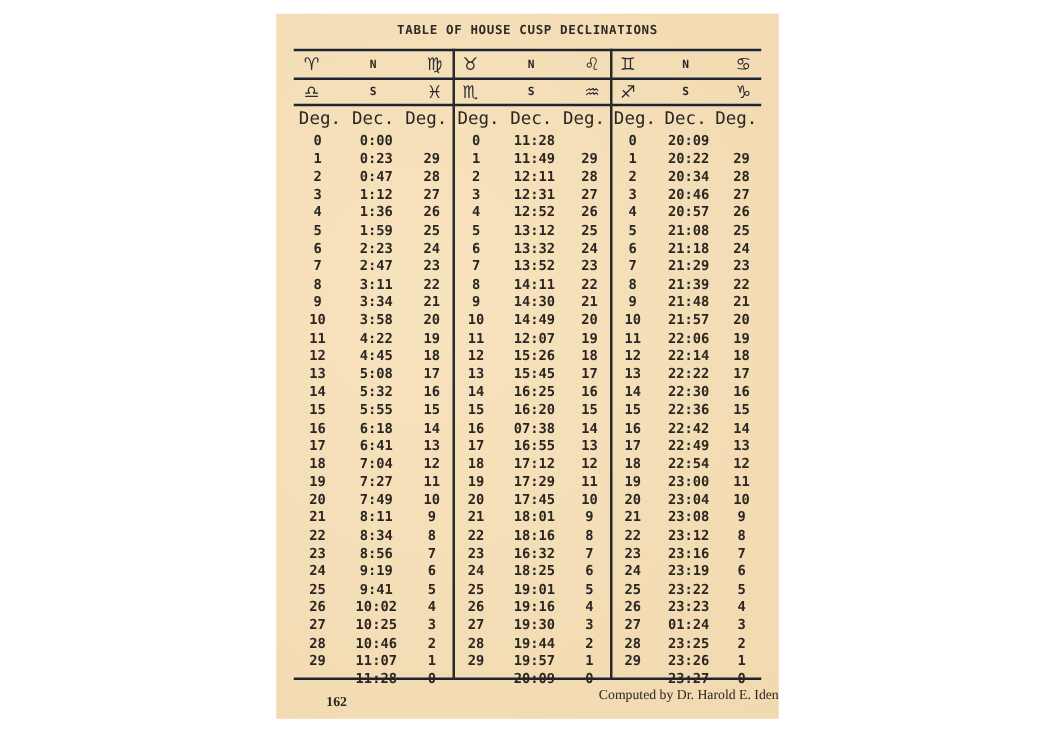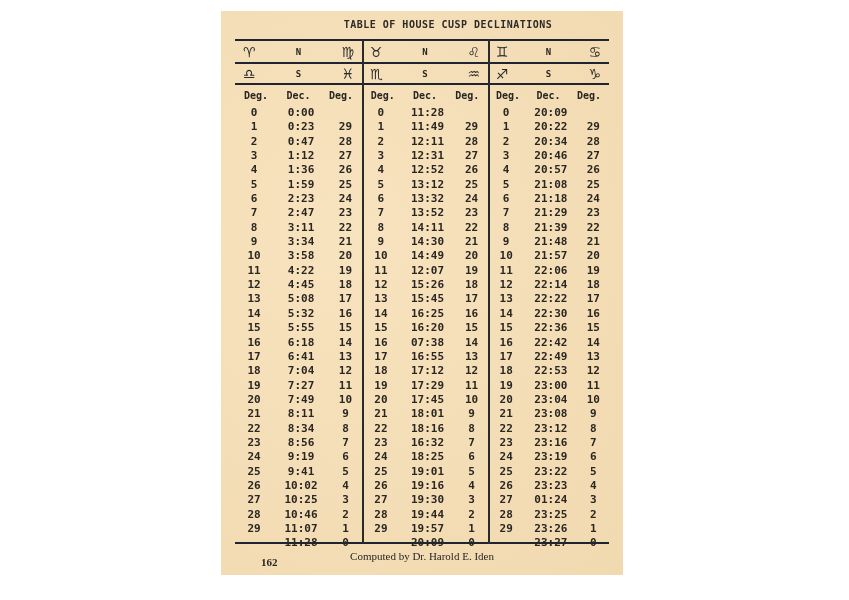--- a/index.html
+++ b/index.html
@@ -13,7 +13,7 @@
     }
     .title {
       position: absolute; top: 8px; left: 0; width: 100%; text-align: center;
-      font-size: 10px; letter-spacing: 0.5px; font-weight: bold; color: #2e2a26; padding-left: 26px;
+      font-size: 10px; letter-spacing: 0.5px; font-weight: bold; color: #2e2a26;
     }
     .rule { position: absolute; left: 14px; width: 374px; background: #1e2430; }
     .r1 { top: 28px; height: 2px; }

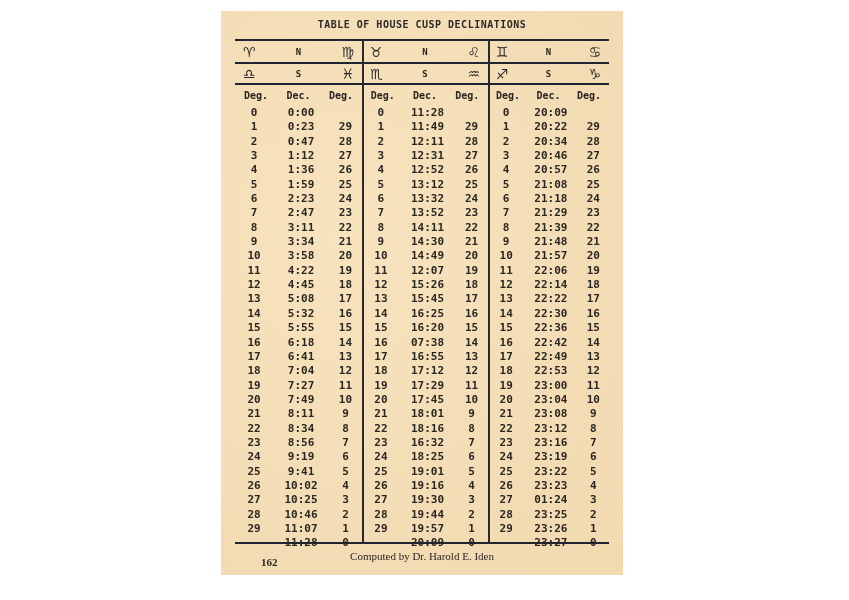--- a/index.html
+++ b/index.html
@@ -35,7 +35,7 @@
     .sym.l { text-align: left; padding-left: 8px; }
     .sym.r { text-align: right; padding-right: 8px; }
     .ns { text-align: center; font-size: 9px; font-weight: bold; }
-    .colhead { font-size: 10px; font-weight: bold; text-align: center; }
+    .colhead { font-size: 14px; font-weight: normal; text-align: center; }
     .data { position: absolute; top: 95px; left: 14px; width: 374px; }
     .drow { display: grid; grid-template-columns: 127px 126px 121px; height: 14.35px; line-height: 14.35px; font-size: 11px; font-weight: bold; }
     .cell { display: grid; grid-template-columns: 30% 44% 26%; }

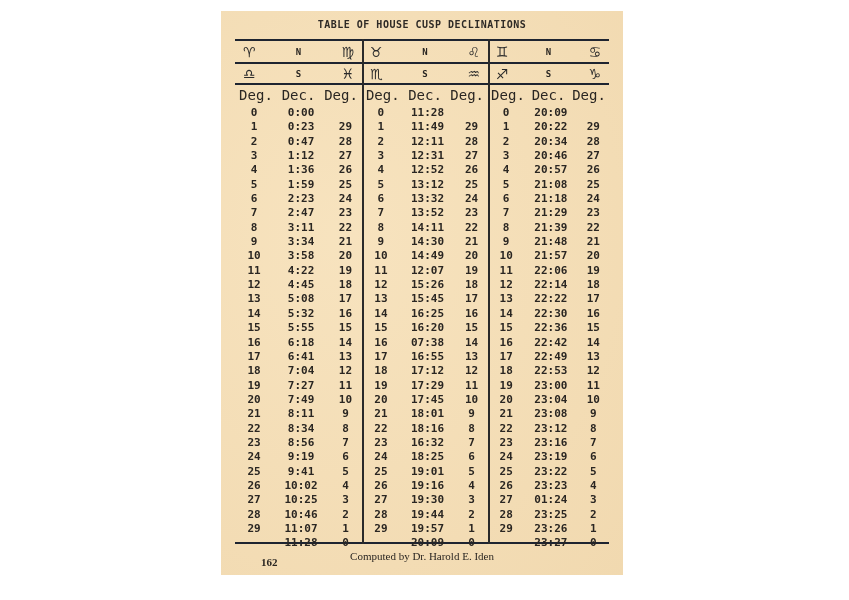--- a/index.html
+++ b/index.html
@@ -436,7 +436,7 @@
         </div>
         <div class="cell">
           <span class="deg">18</span>
-          <span class="dec">22:53</span>
+          <span class="dec">22:54</span>
           <span class="deg2">12</span>
         </div>
       </div>

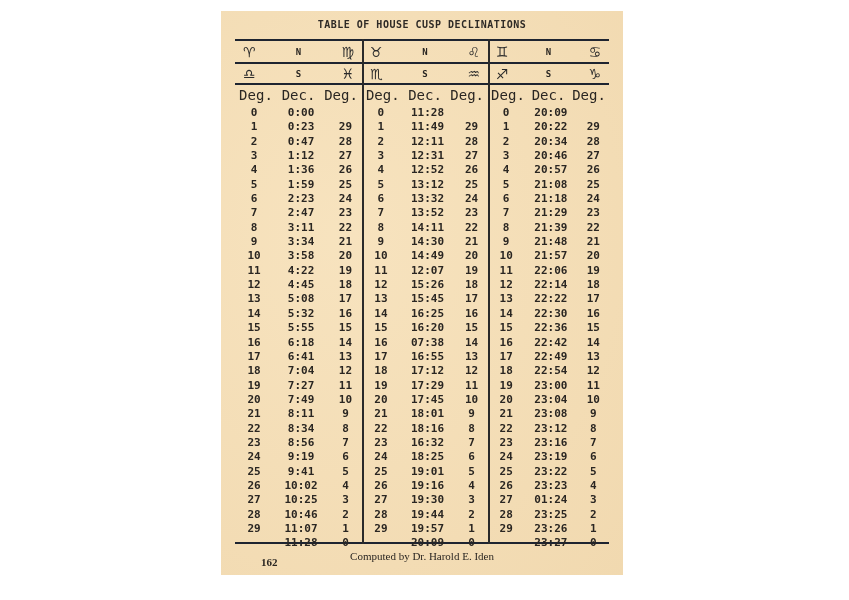--- a/index.html
+++ b/index.html
@@ -47,7 +47,7 @@
       font-family: "Liberation Serif", "DejaVu Serif", serif; color: #2a2622;
     }
     .pagenum { position: absolute; left: 40px; top: 6px; font-size: 11px; font-weight: bold; }
-    .credit { position: absolute; left: 0; width: 100%; text-align: center; top: 0; font-size: 11px; font-family: Liberation Serif, serif; }
+    .credit { position: absolute; left: 0; width: 100%; text-align: right; top: 0; font-size: 11px; font-family: Liberation Serif, serif; }
   </style>
 </head>
 <body>

